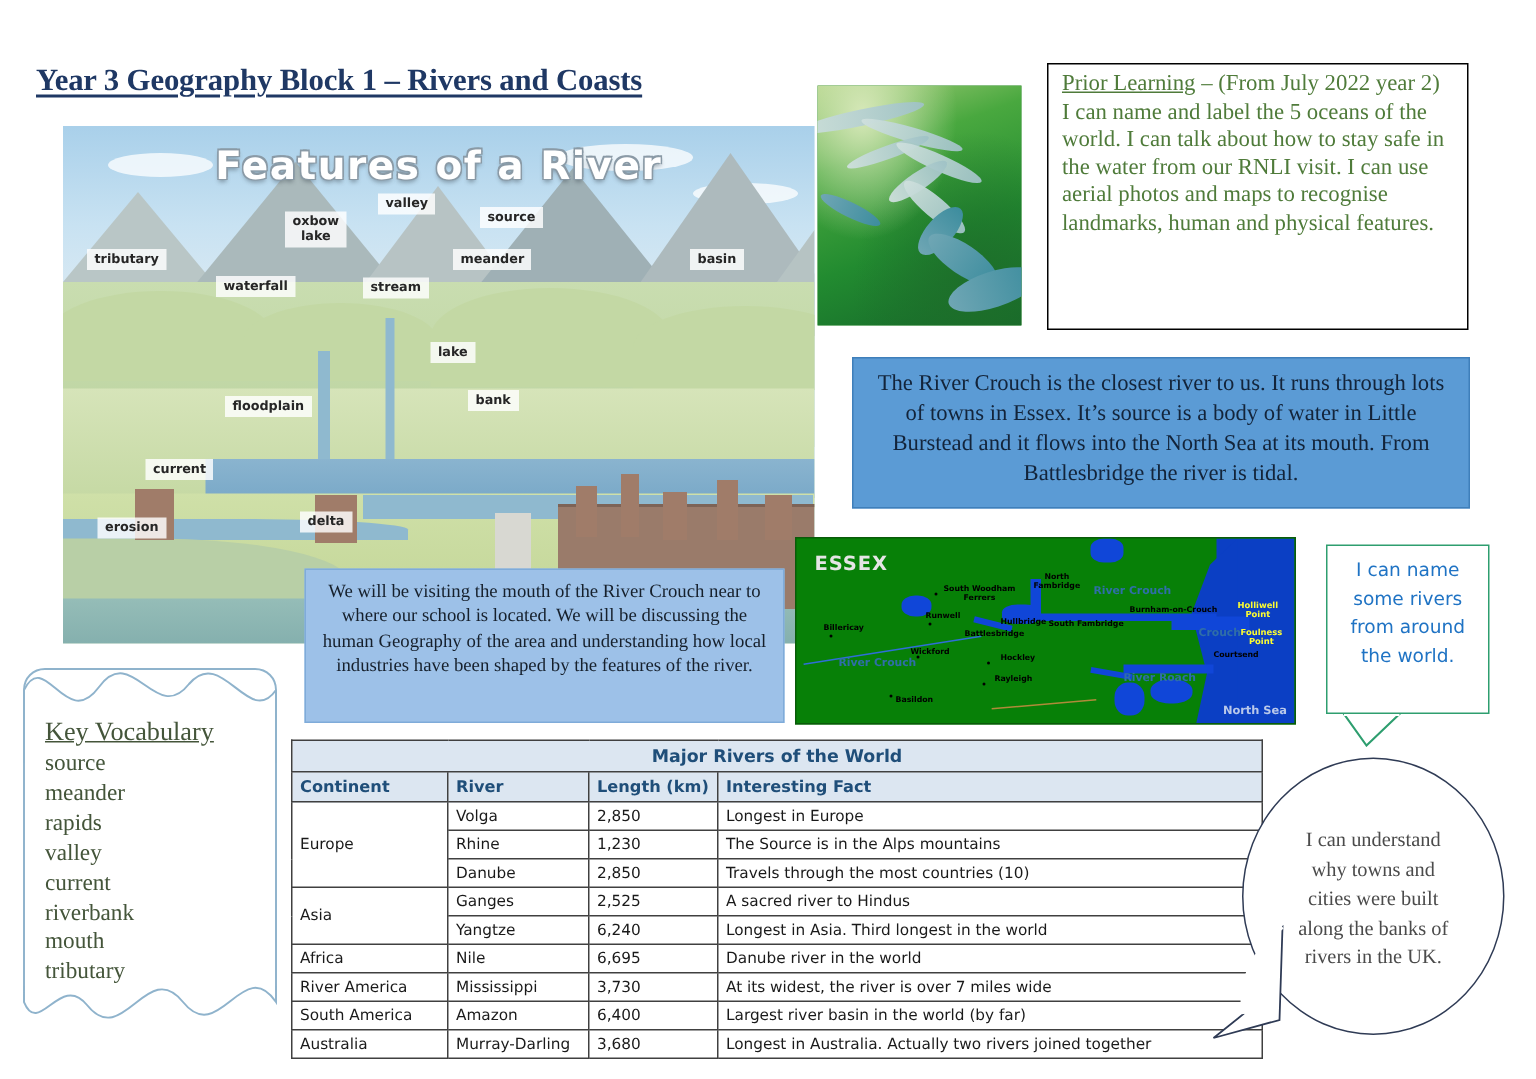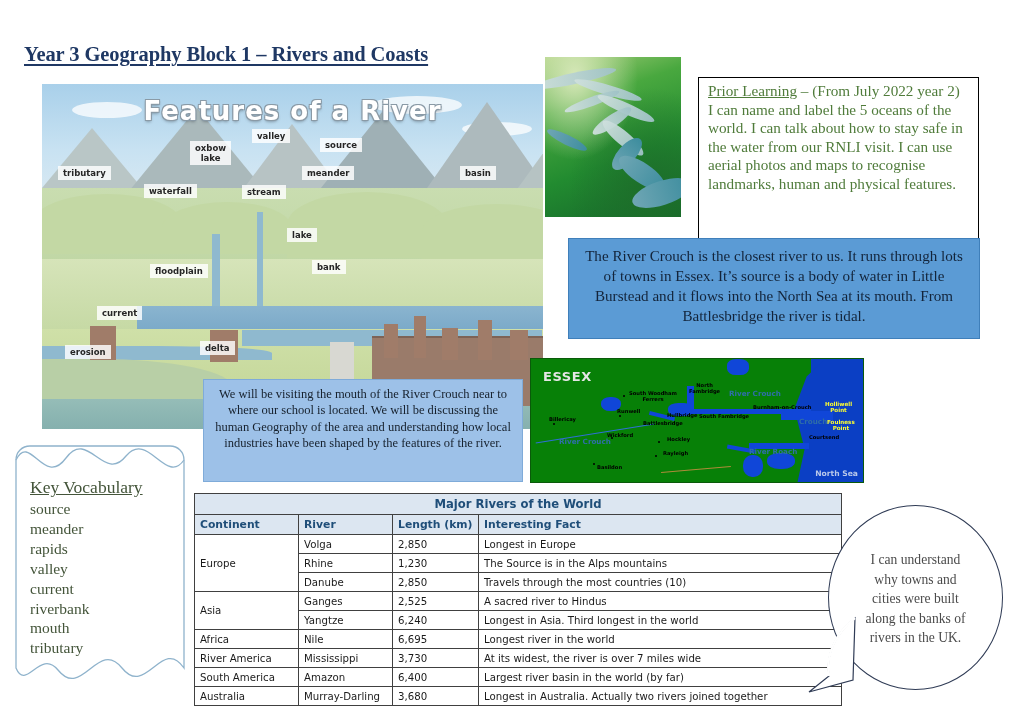--- a/index.html
+++ b/index.html
@@ -152,7 +152,6 @@
     color: #4f7b3a;
     font-size: 15.2px;
     line-height: 1.22;
-    margin-top: 35px;
   }
   #prior-learning .pl-head { text-decoration: underline; }
 

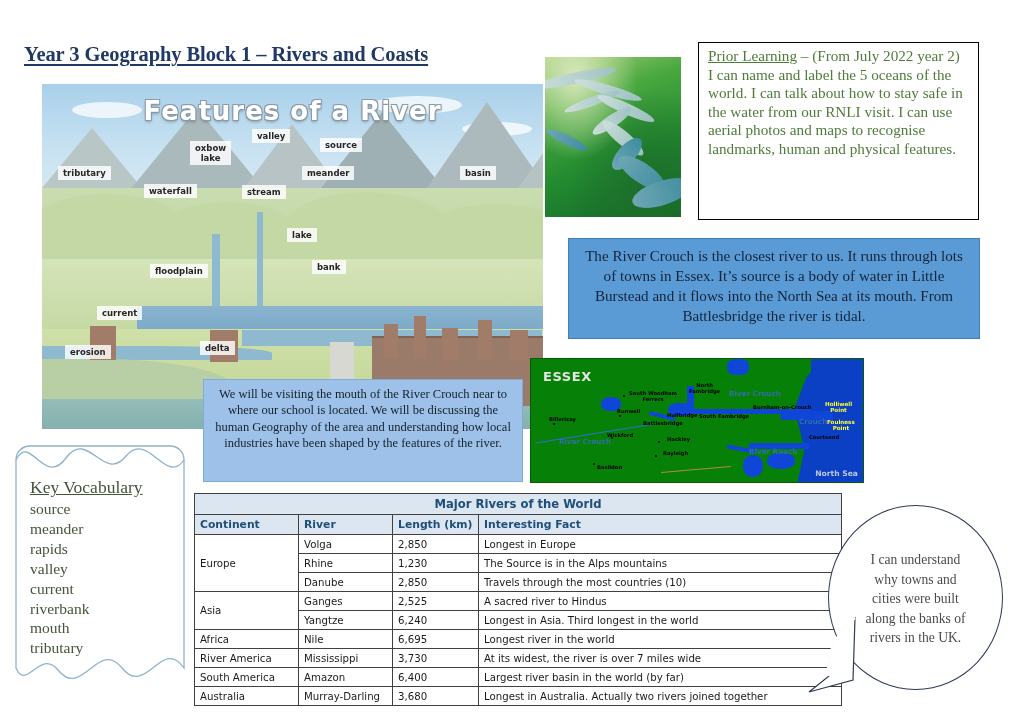--- a/index.html
+++ b/index.html
@@ -579,6 +579,16 @@
       </tbody>
   </table>
 
+  <div id="bubble-rivers">
+    <div class="bb-text">I can name
+some rivers
+from around
+the world.</div>
+    <svg class="bb-tail" viewBox="0 0 40 22">
+      <path d="M1,0 L38,0 L16,21 Z" fill="#ffffff" stroke="#2e9e6f" stroke-width="1.4"></path>
+      <path d="M1,0 L38,0" stroke="#ffffff" stroke-width="2.6"></path>
+    </svg>
+  </div>
 
   <div id="bubble-towns">
     <div class="bb2-text">I can understand

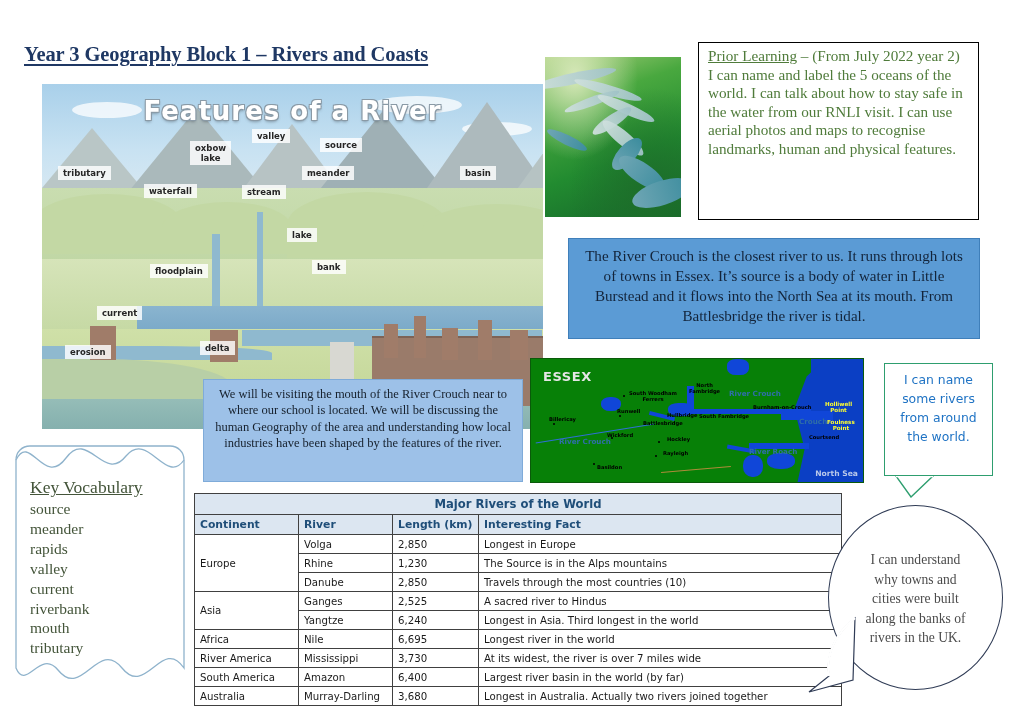--- a/index.html
+++ b/index.html
@@ -556,7 +556,7 @@
           <td class="col-cont" rowspan="1">Africa</td>
           <td class="col-riv">Nile</td>
           <td class="col-len">6,695</td>
-          <td>Longest river in the world</td>
+          <td>Danube river in the world</td>
         </tr>
         <tr>
           <td class="col-cont" rowspan="1">River America</td>

